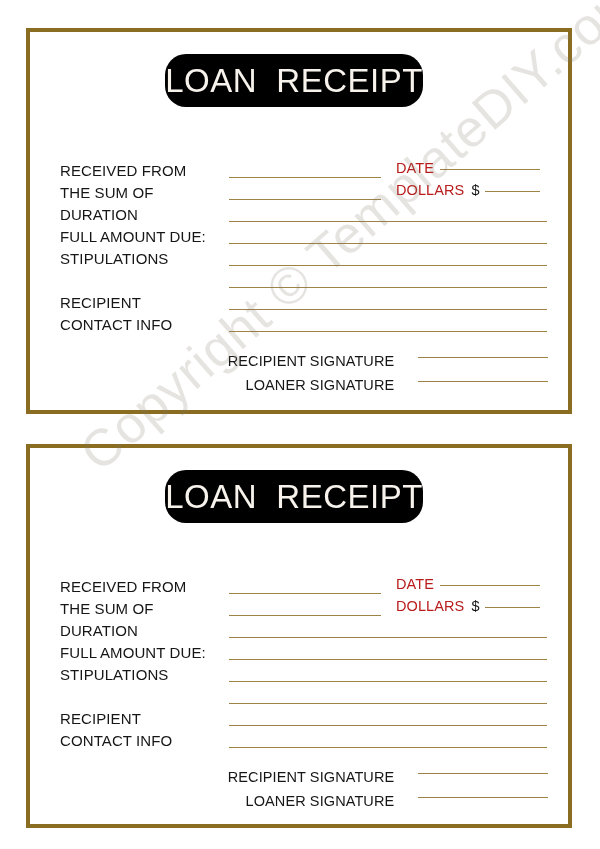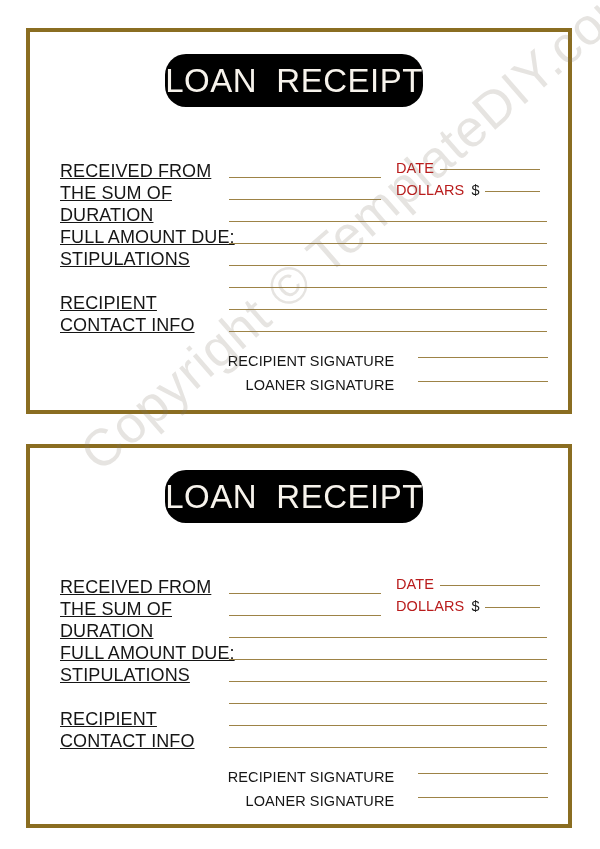--- a/index.html
+++ b/index.html
@@ -99,13 +99,12 @@
   }
   .field-label {
     font-family: "Liberation Sans", sans-serif;
-    font-size: 18px;
+    font-size: 15px;
     color: #161616;
     height: 22px;
     line-height: 22px;
     white-space: nowrap;
     letter-spacing: 0.1px;
-    text-decoration: underline;
   }
   .field-label.spacer { color: transparent; }
 

